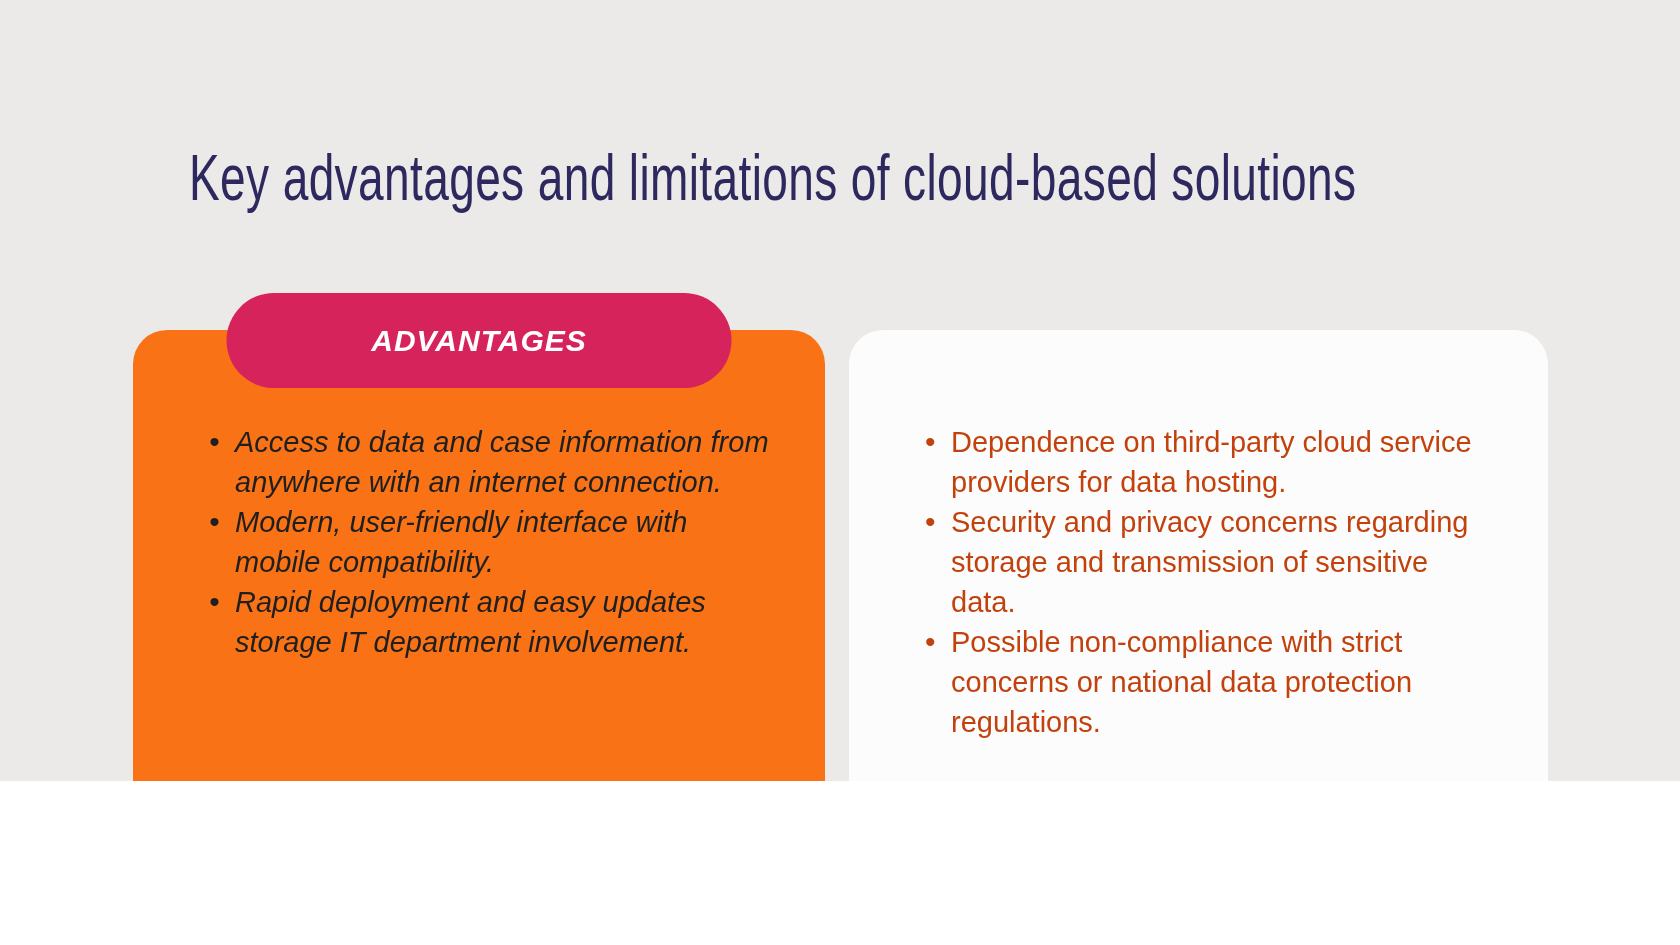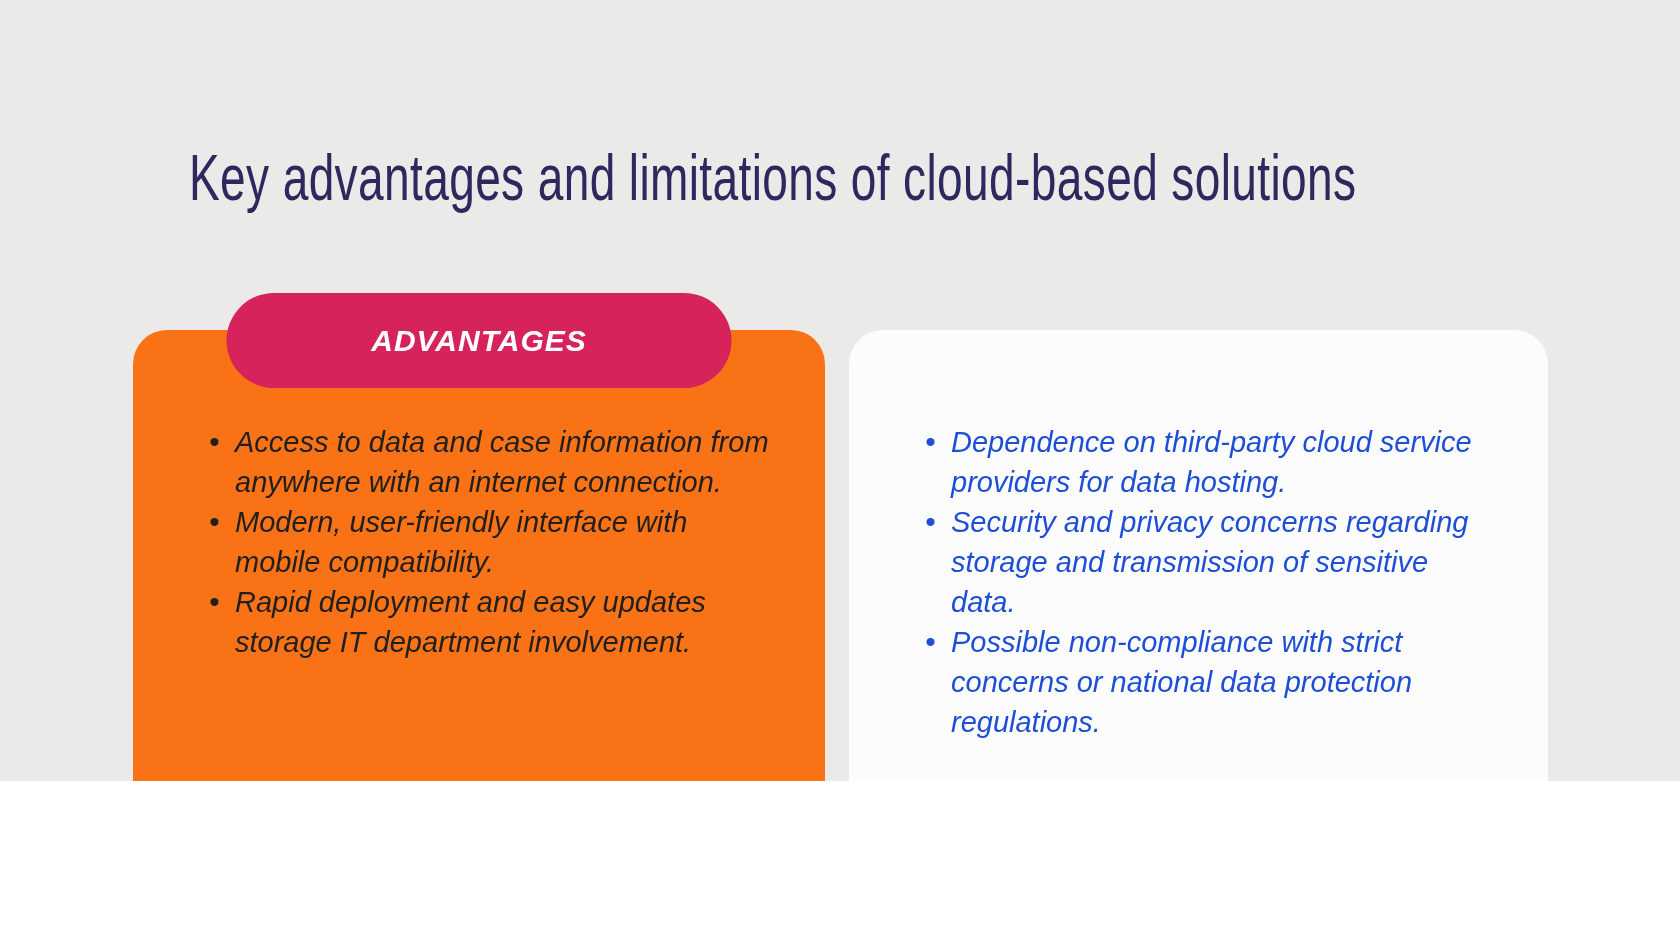--- a/index.html
+++ b/index.html
@@ -106,7 +106,7 @@
   </section>
 
   <section class="card card-right" style="background: rgb(252, 252, 252);">
-    <ul class="bullets" style="color: #1d4ed8; font-style: italic;">
+    <ul class="bullets" style="color: #c2410c;">
       <li>Dependence on third-party cloud service providers for data hosting.</li>
       <li>Security and privacy concerns regarding storage and transmission of sensitive data.</li>
       <li>Possible non-compliance with strict concerns or national data protection regulations.</li>

